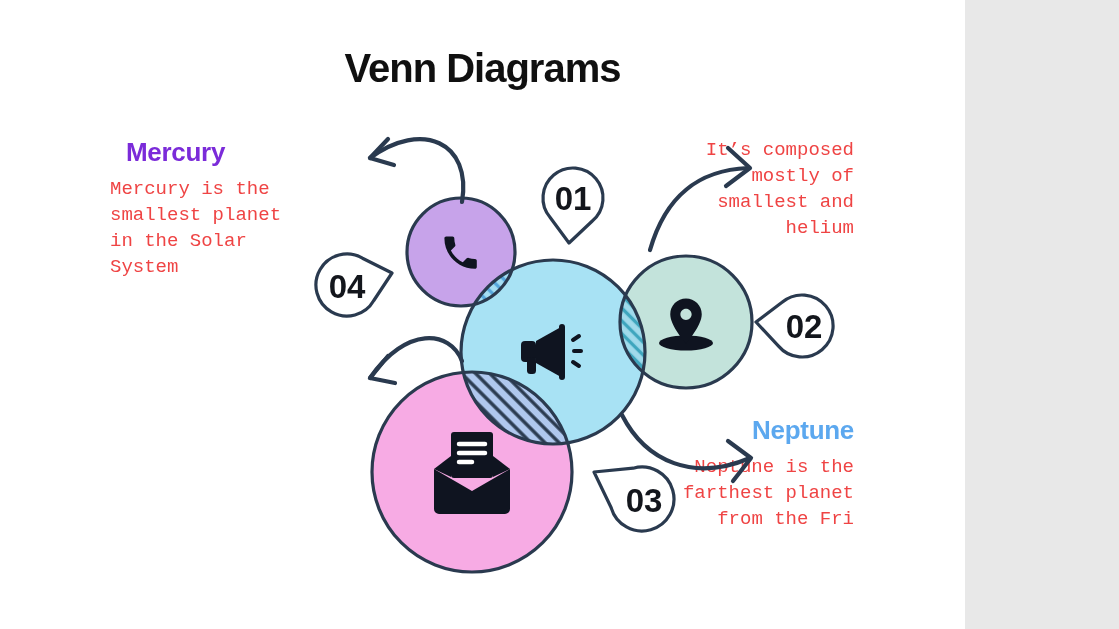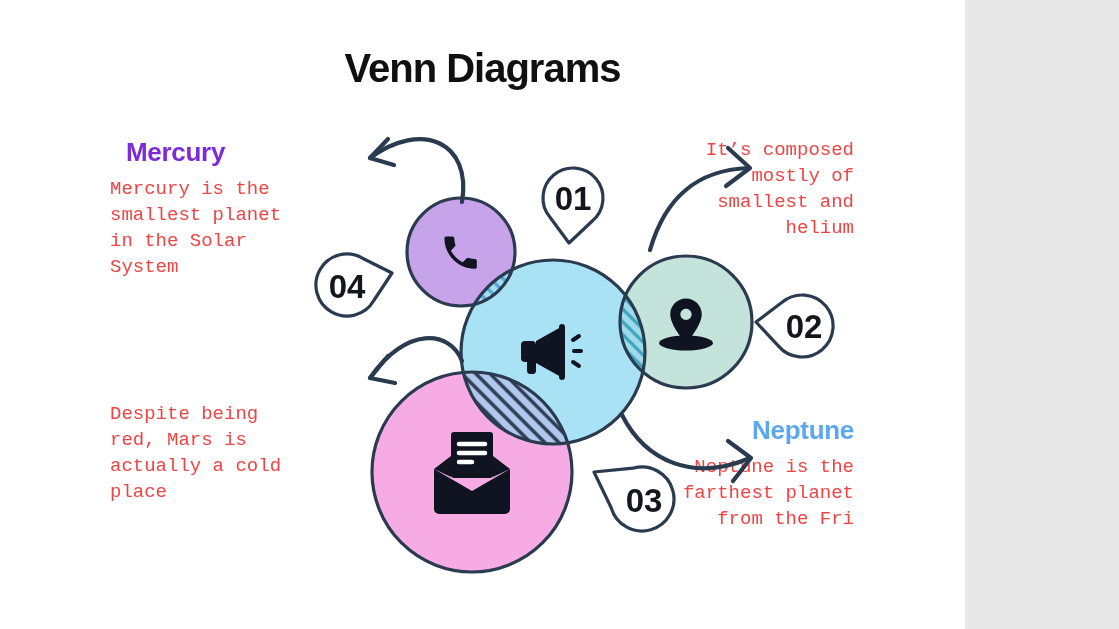--- a/index.html
+++ b/index.html
@@ -40,7 +40,6 @@
   </div>
 
   <div class="text-block left" id="block-mars">
-    <p class="planet-desc">Despite being red, Mars is actually a cold place</p>
   </div>
 
   <div class="text-block right" id="block-neptune">

